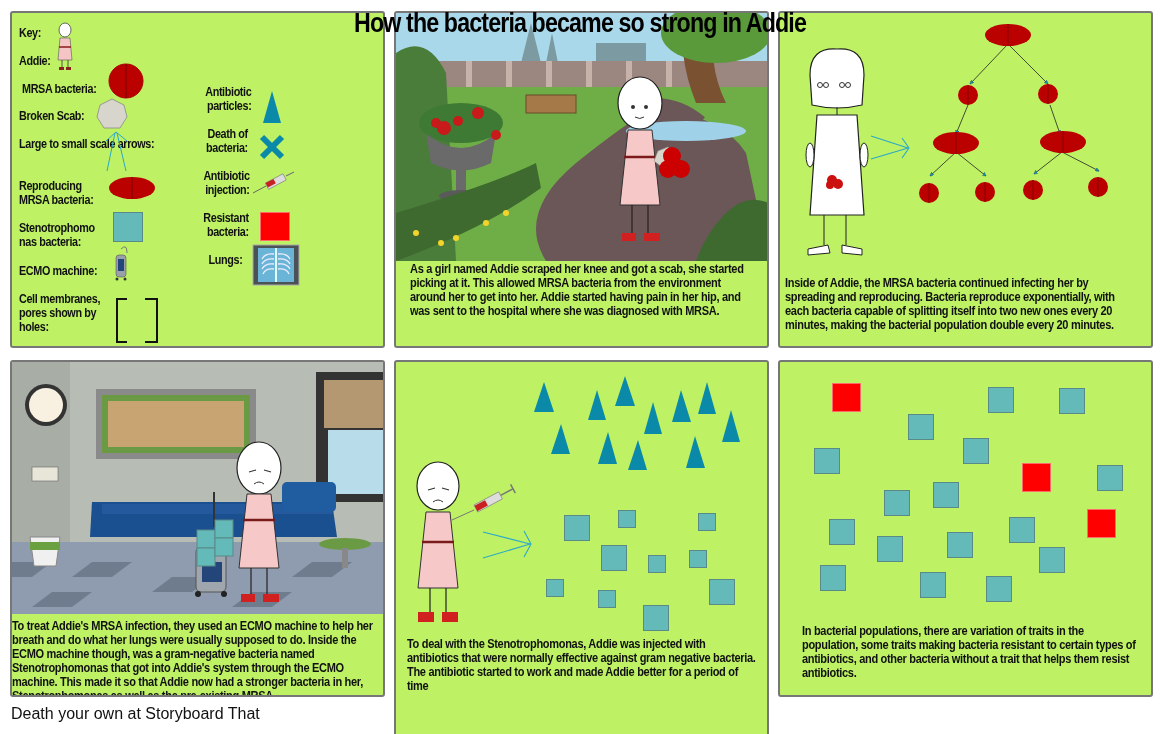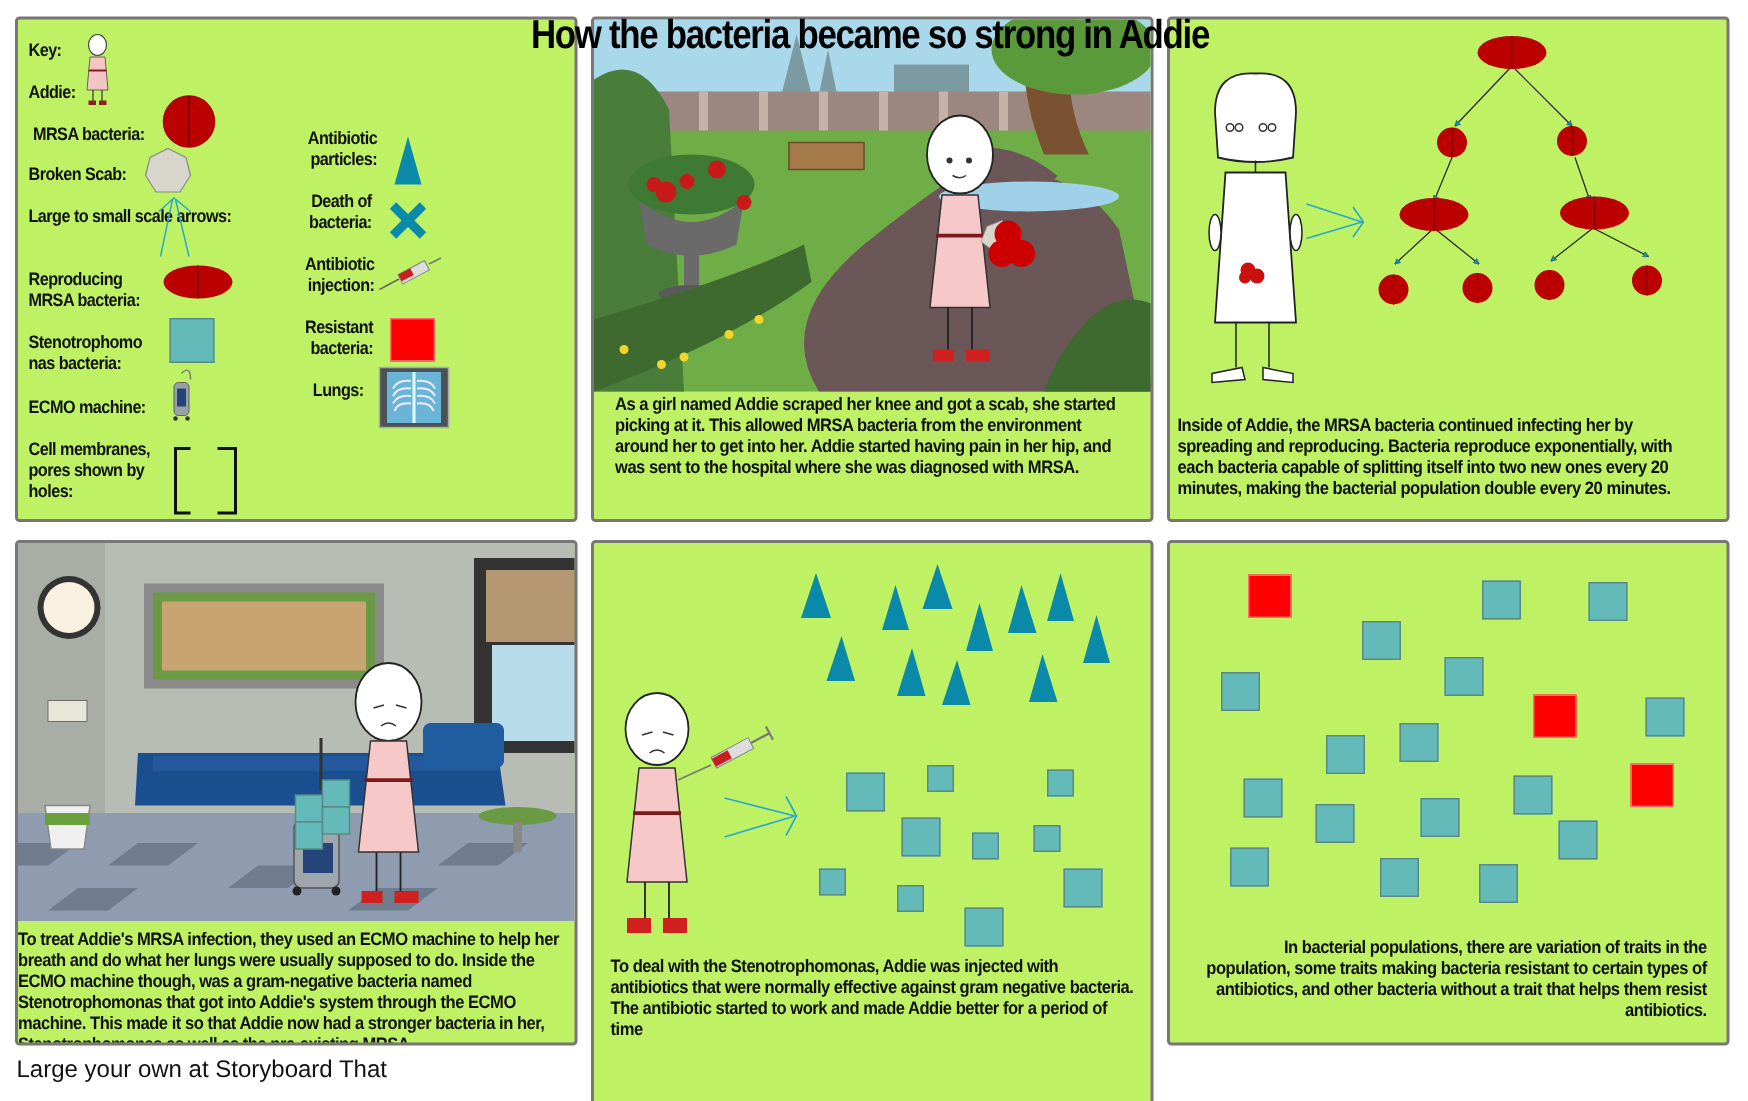--- a/index.html
+++ b/index.html
@@ -373,7 +373,7 @@
   <div class="caption" style="left:11px;top:275px;width:380px;">To deal with the Stenotrophomonas, Addie was injected with antibiotics that were normally effective against gram negative bacteria. The antibiotic started to work and made Addie better for a period of time</div>
 </div>
 
-<div class="panel" style="left:778px;top:360px;width:375px;height:337px;text-align:right;">
+<div class="panel" style="left:778px;top:360px;width:375px;height:337px;">
   <div>
     <div class="red-sq" style="left:52px;top:21px;width:29px;height:29px;"></div>
     <div class="teal-sq" style="left:208px;top:25px;width:26px;height:26px;"></div>

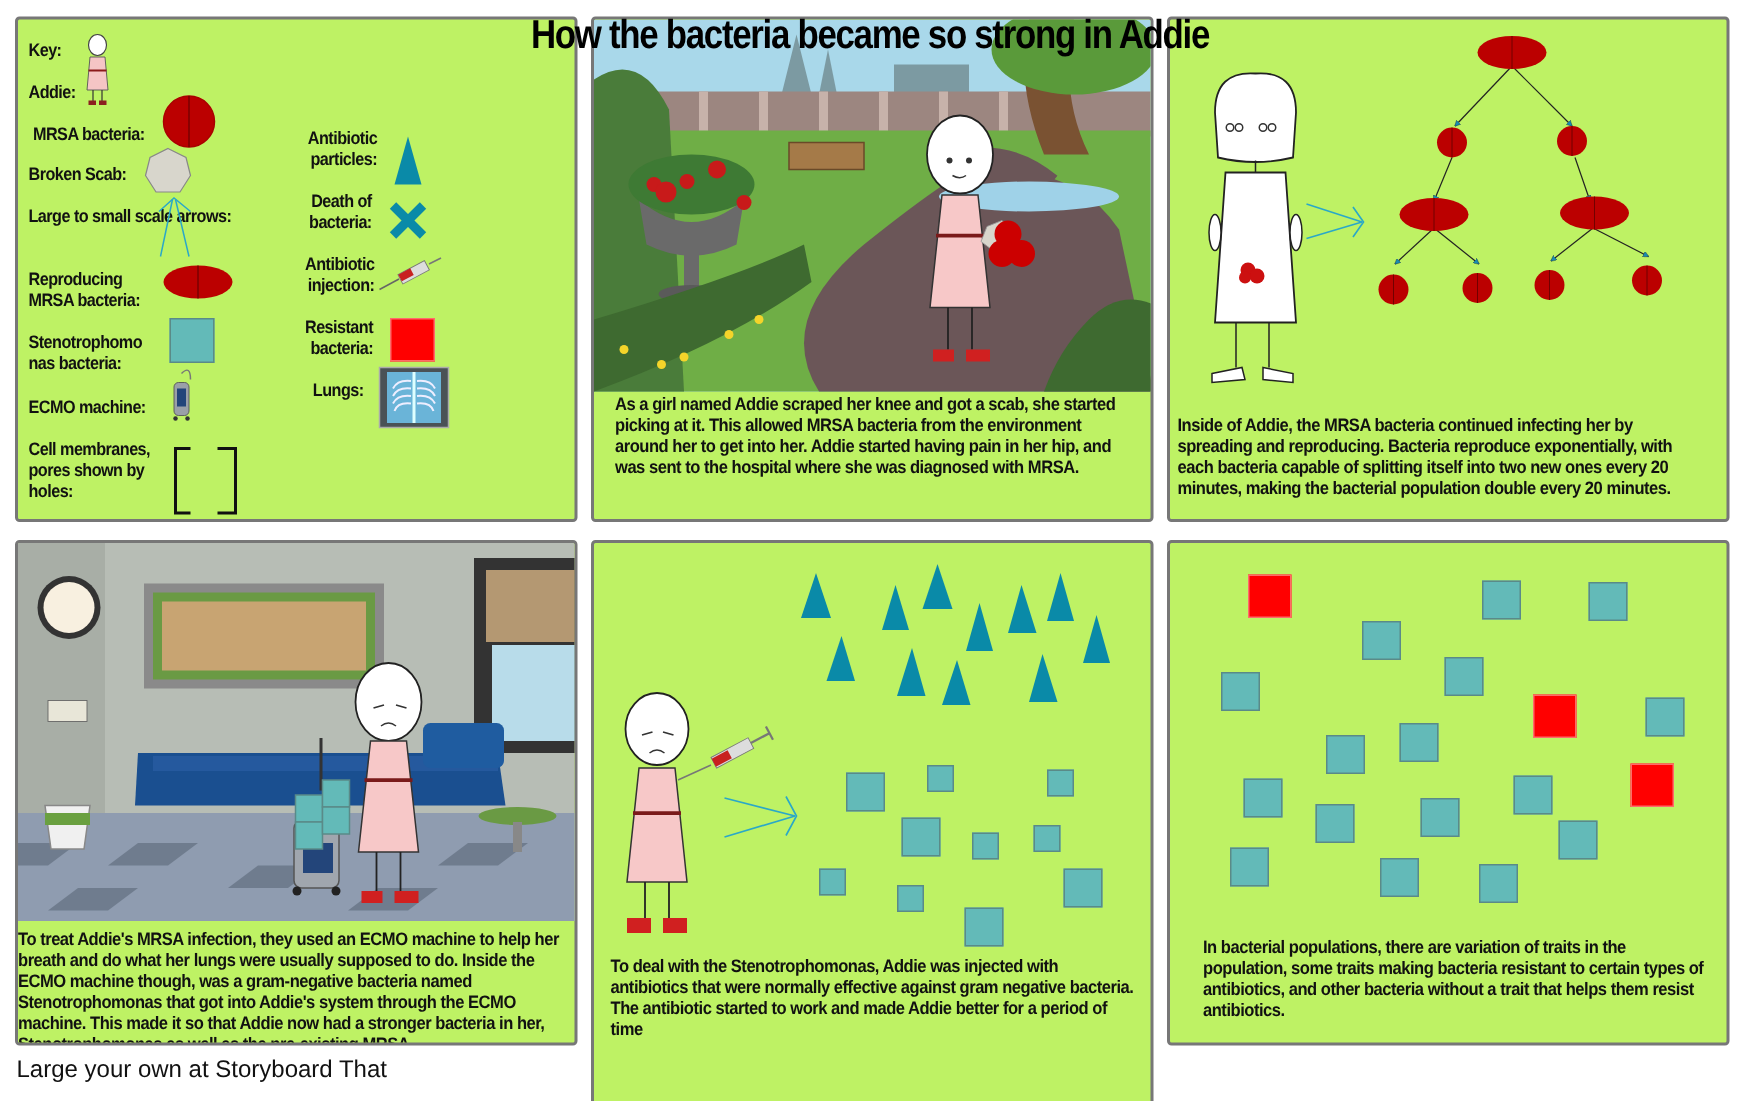--- a/index.html
+++ b/index.html
@@ -398,6 +398,6 @@
   <div class="caption" style="left:22px;top:262px;width:365px;">In bacterial populations, there are variation of traits in the population, some traits making bacteria resistant to certain types of antibiotics, and other bacteria without a trait that helps them resist antibiotics.</div>
 </div>
 
-<div class="footer">Large your own at Storyboard That</div>
+<div class="footer">Death your own at Storyboard That</div>
 
 </body></html>

